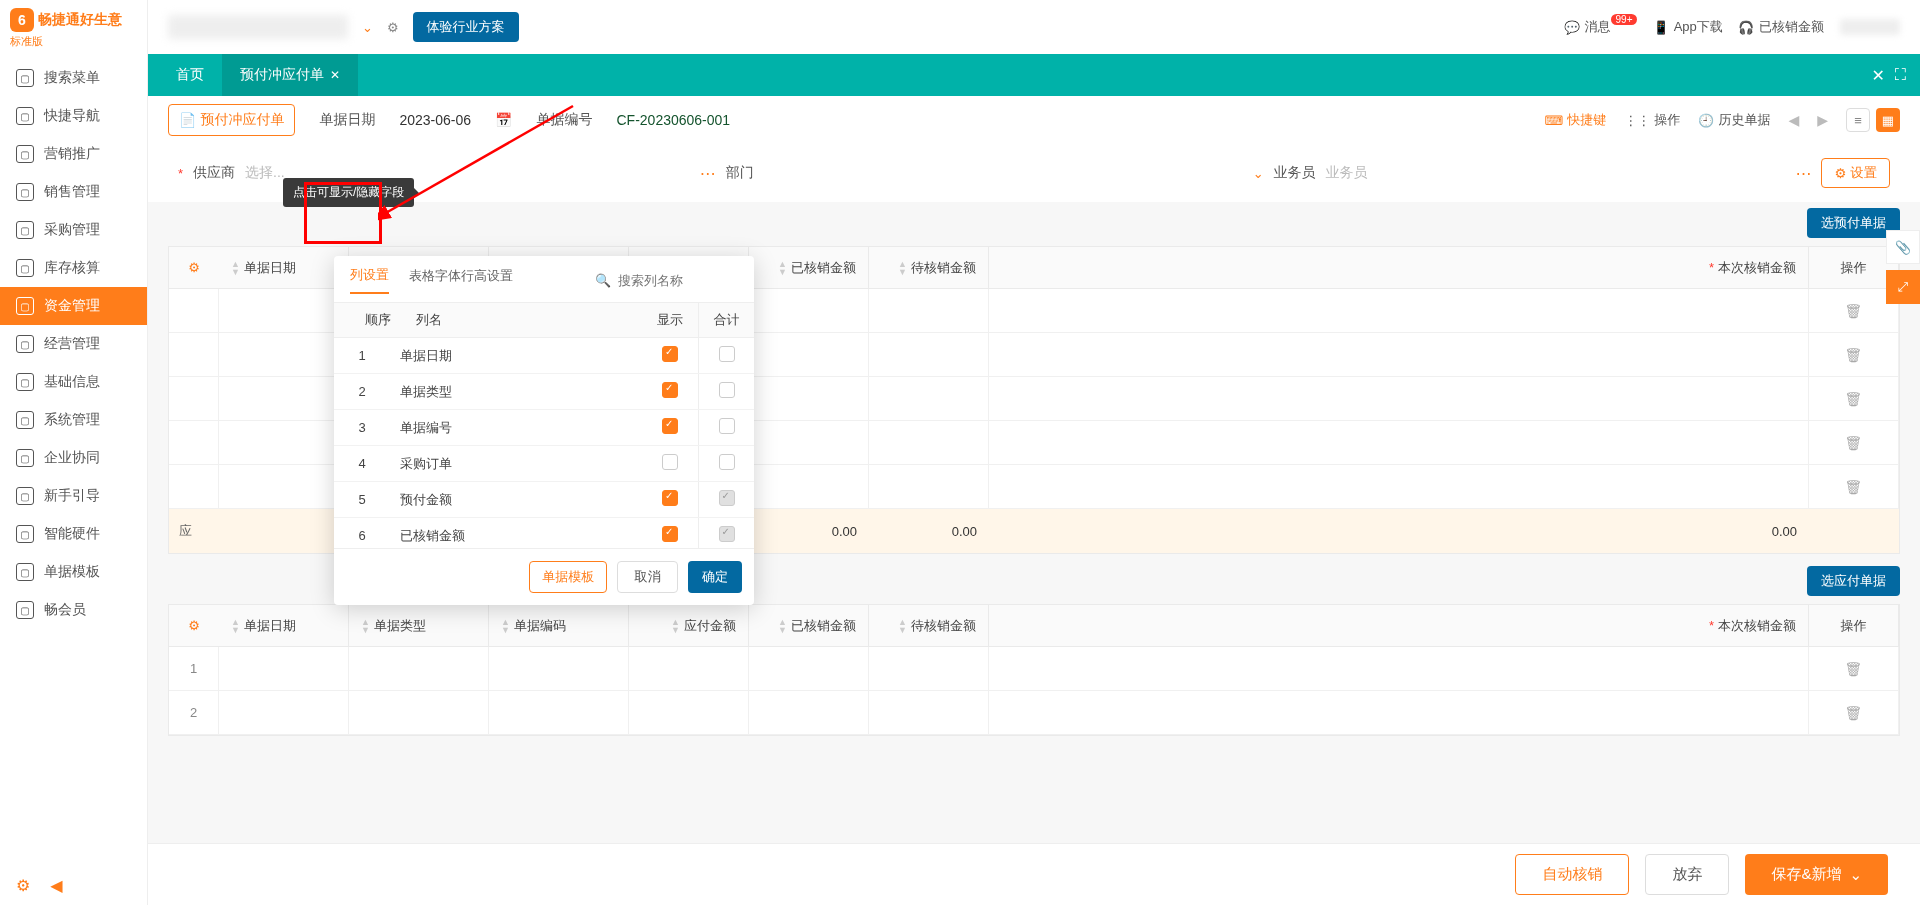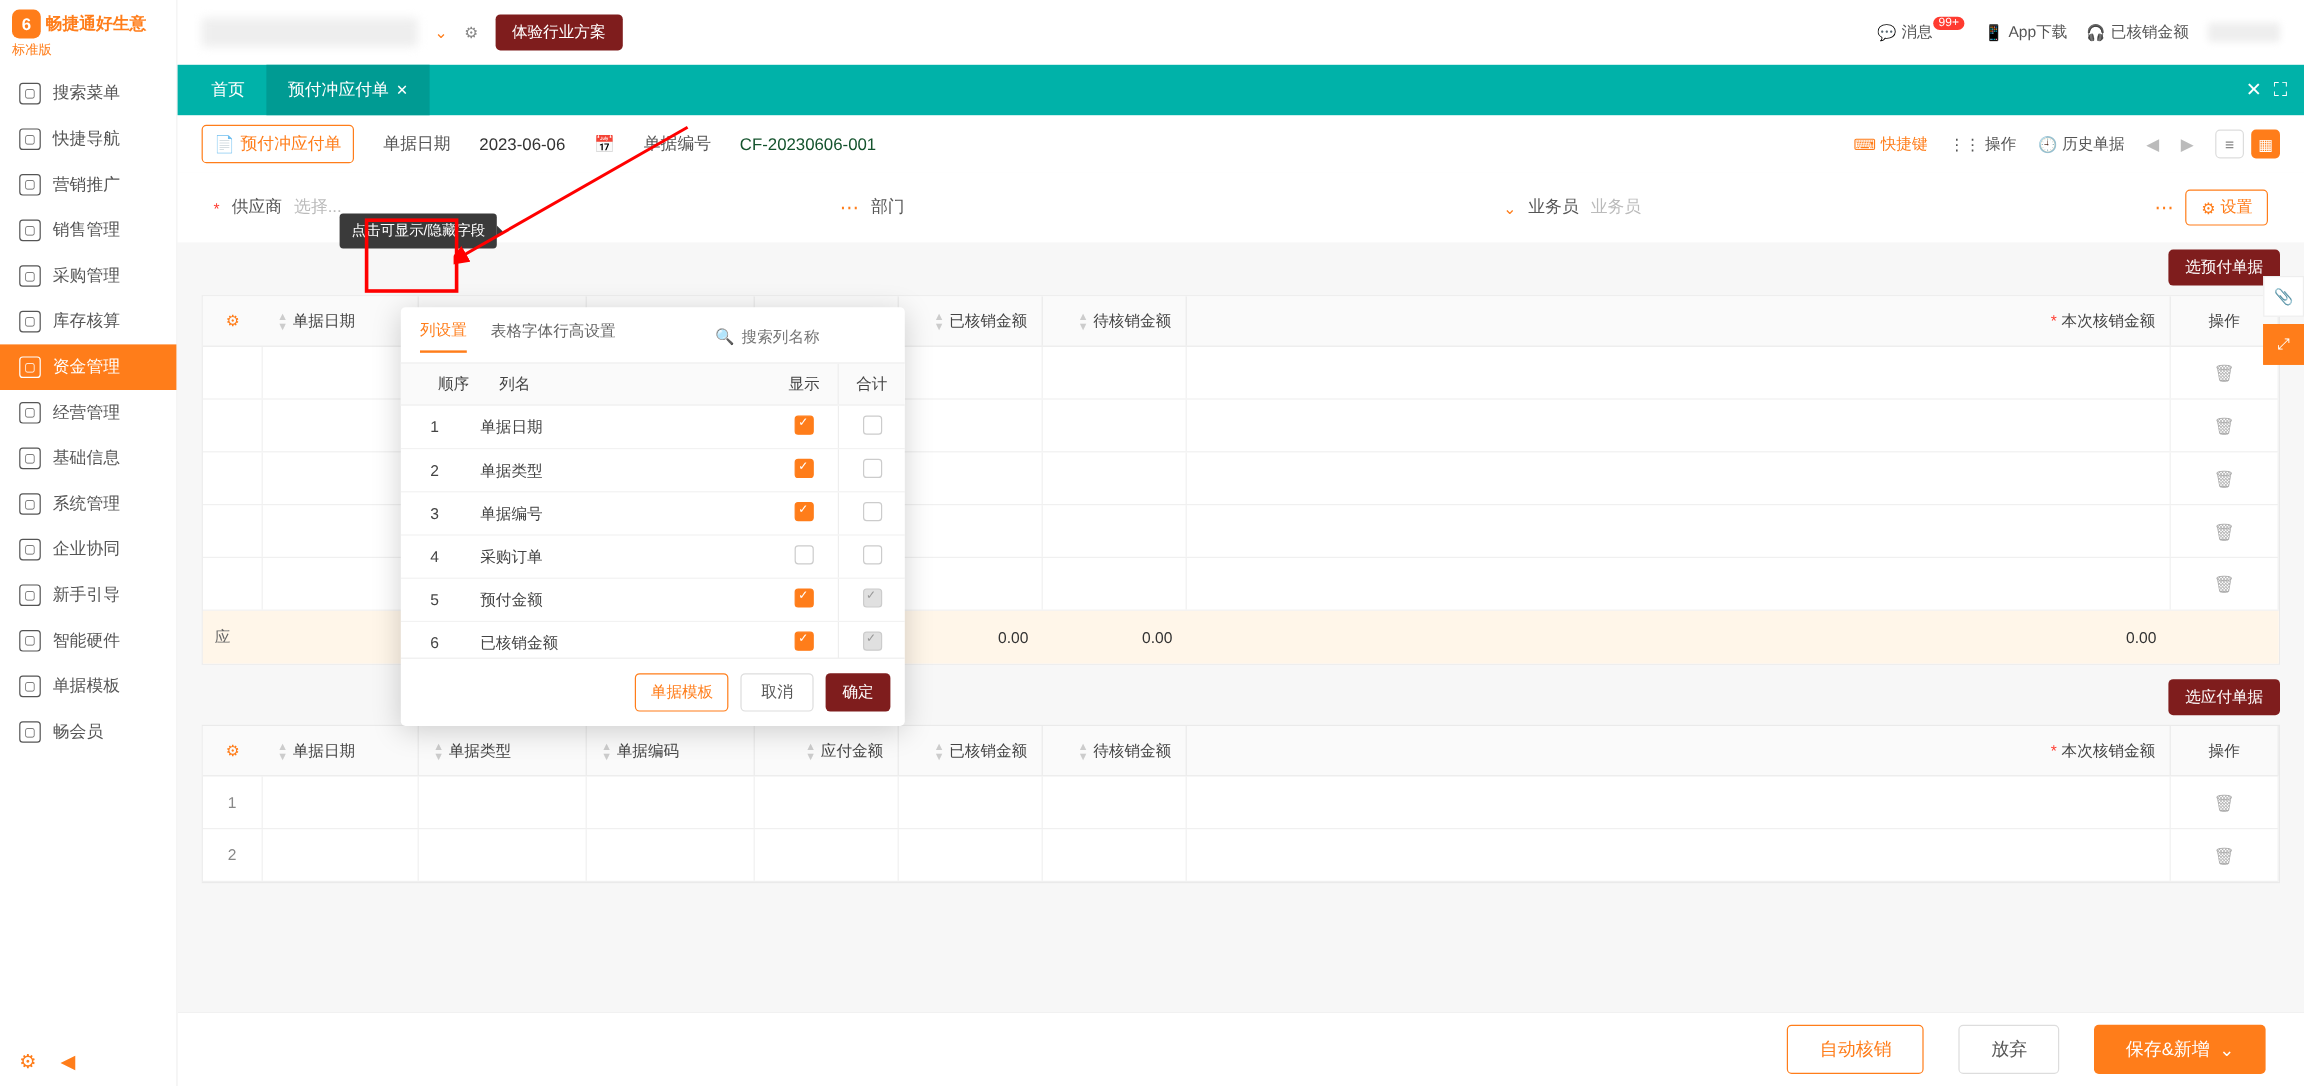--- a/index.html
+++ b/index.html
@@ -19,7 +19,7 @@
 .topbar { height:54px; background:#fff; display:flex; align-items:center; justify-content:space-between; padding:0 20px; }
 .topbar-left { display:flex;align-items:center;gap:14px;color:#888;}
 .blur { filter: blur(4px); background:#eee; width:180px; height:24px; border-radius:3px;}
-.btn-orange { background:#7f1d1d;color:#fff;border:none;padding:6px 14px;border-radius:4px;font-size:13px;cursor:pointer;}
+.btn-orange { background:#0369a1;color:#fff;border:none;padding:6px 14px;border-radius:4px;font-size:13px;cursor:pointer;}
 .btn-orange-outline { background:#fff;color:#ff7d1a;border:1px solid #ff7d1a;padding:5px 12px;border-radius:4px;font-size:13px;cursor:pointer;}
 .topbar-right { display:flex;align-items:center;gap:16px;color:#555;}
 .badge { background:#ff3b30;color:#fff;border-radius:8px;padding:0 5px;font-size:10px;position:relative;top:-8px;margin-left:-4px;}

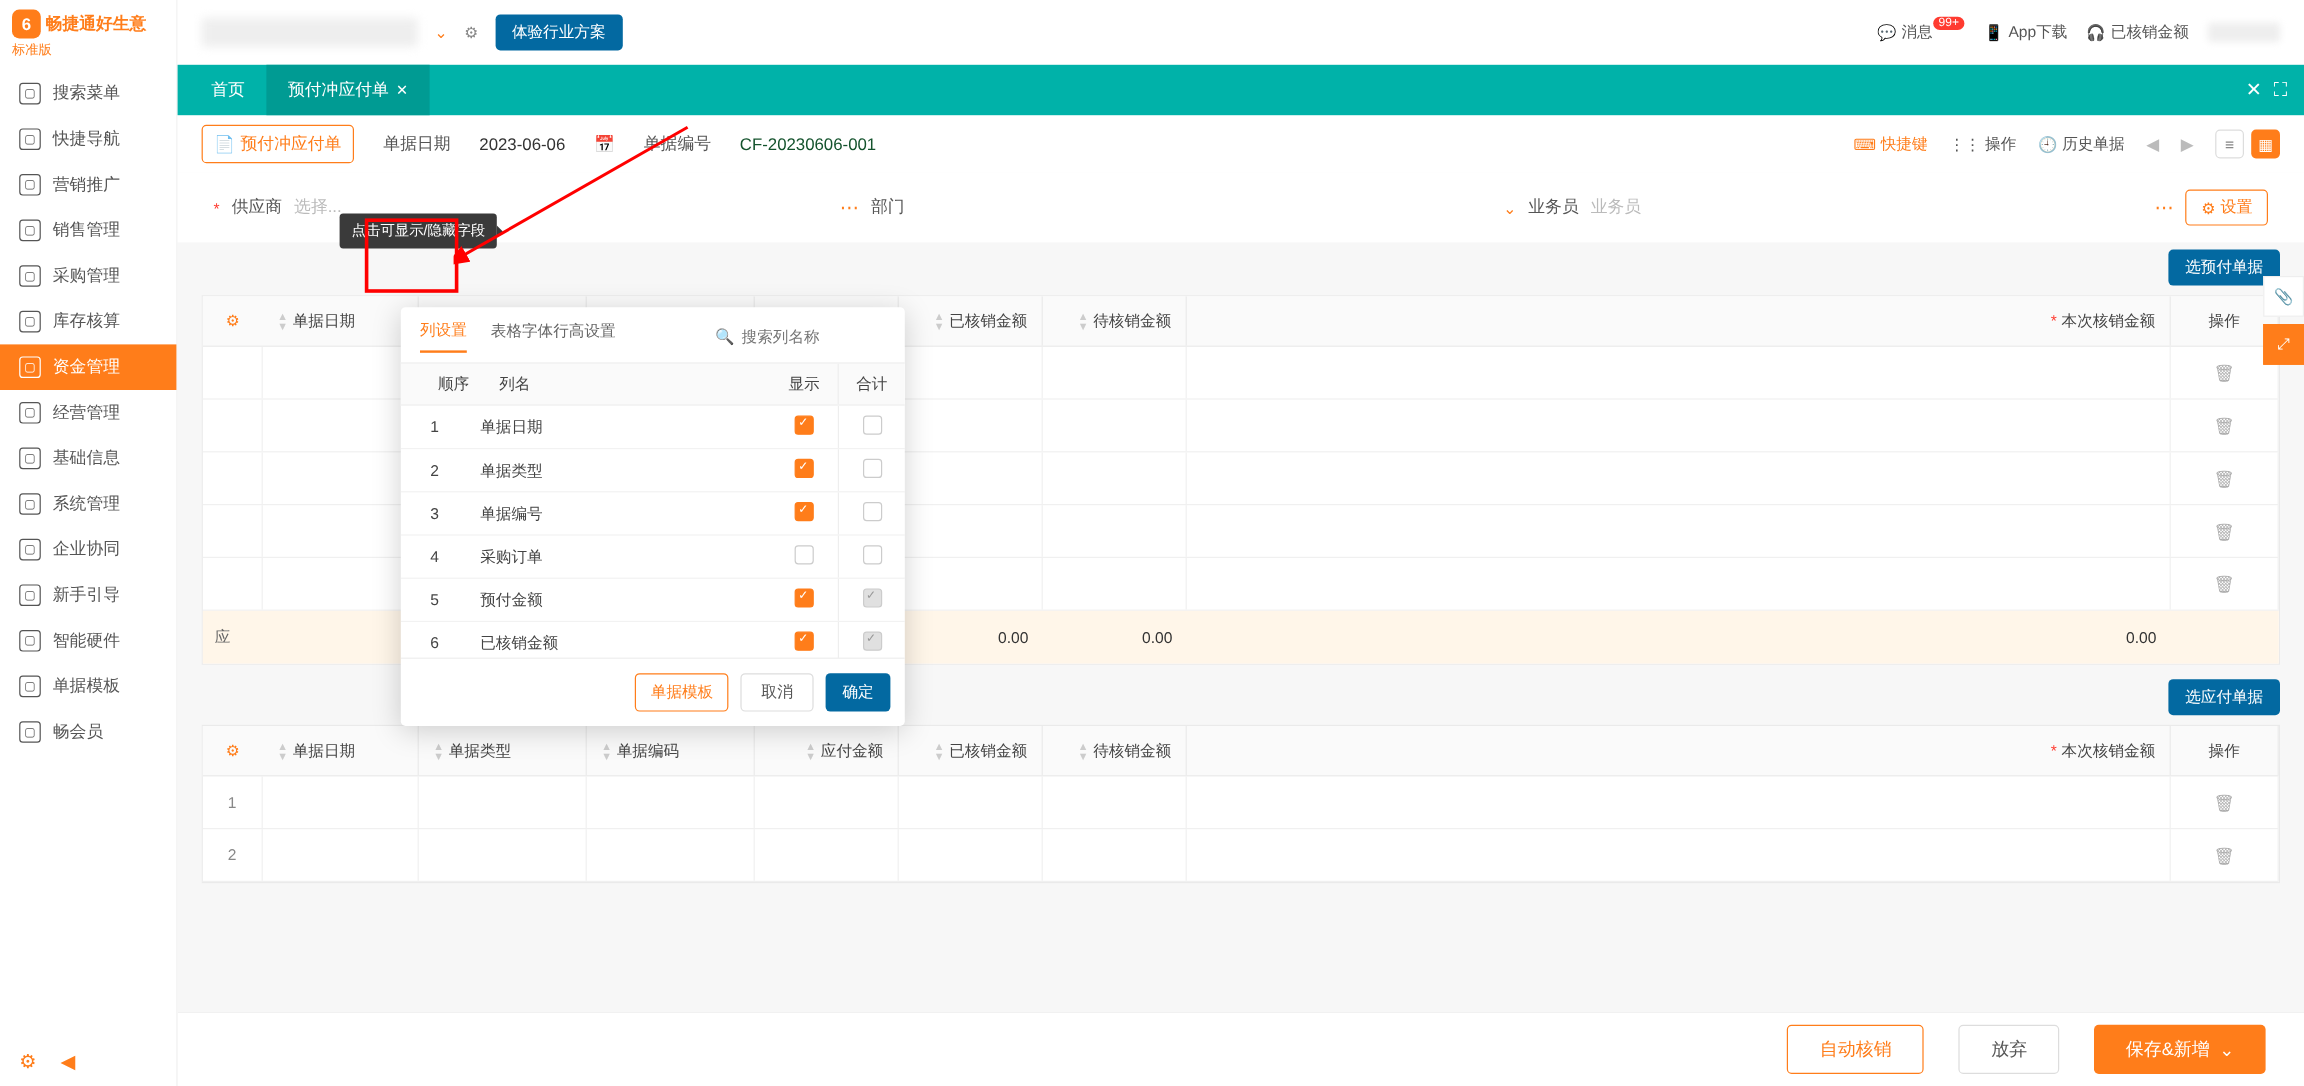--- a/index.html
+++ b/index.html
@@ -84,7 +84,7 @@
 .chk.locked::after{content:"✓";color:#999;font-size:10px;position:absolute;left:2px;top:-1px;}
 .popup-footer { display:flex;justify-content:flex-end;gap:10px;padding:12px;border-top:1px solid #eee;}
 .btn-plain { background:#fff;border:1px solid #ddd;color:#555;padding:6px 16px;border-radius:4px;cursor:pointer;}
-.footer-bar { position:fixed;bottom:0;left:148px;right:0;background:#fff;padding:10px 32px;display:flex;justify-content:flex-end;gap:29px;border-top:1px solid #eee;}
+.footer-bar { position:fixed;bottom:0;left:148px;right:0;background:#fff;padding:10px 32px;display:flex;justify-content:flex-end;gap:16px;border-top:1px solid #eee;}
 .btn-big-outline { border:1px solid #ff7d1a;color:#ff7d1a;background:#fff;padding:10px 26px;border-radius:4px;font-size:15px;cursor:pointer;}
 .btn-big-plain { border:1px solid #ddd;color:#555;background:#fff;padding:10px 26px;border-radius:4px;font-size:15px;cursor:pointer;}
 .btn-big-orange { background:#ff7d1a;color:#fff;border:none;padding:10px 26px;border-radius:4px;font-size:15px;cursor:pointer;display:flex;align-items:center;gap:8px;}

